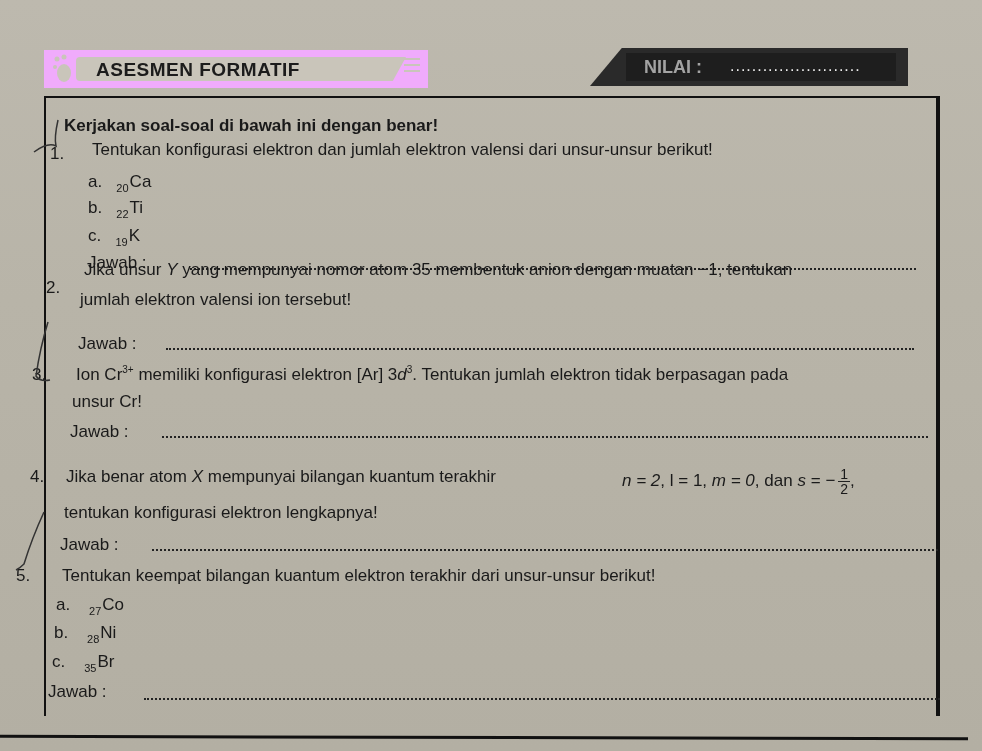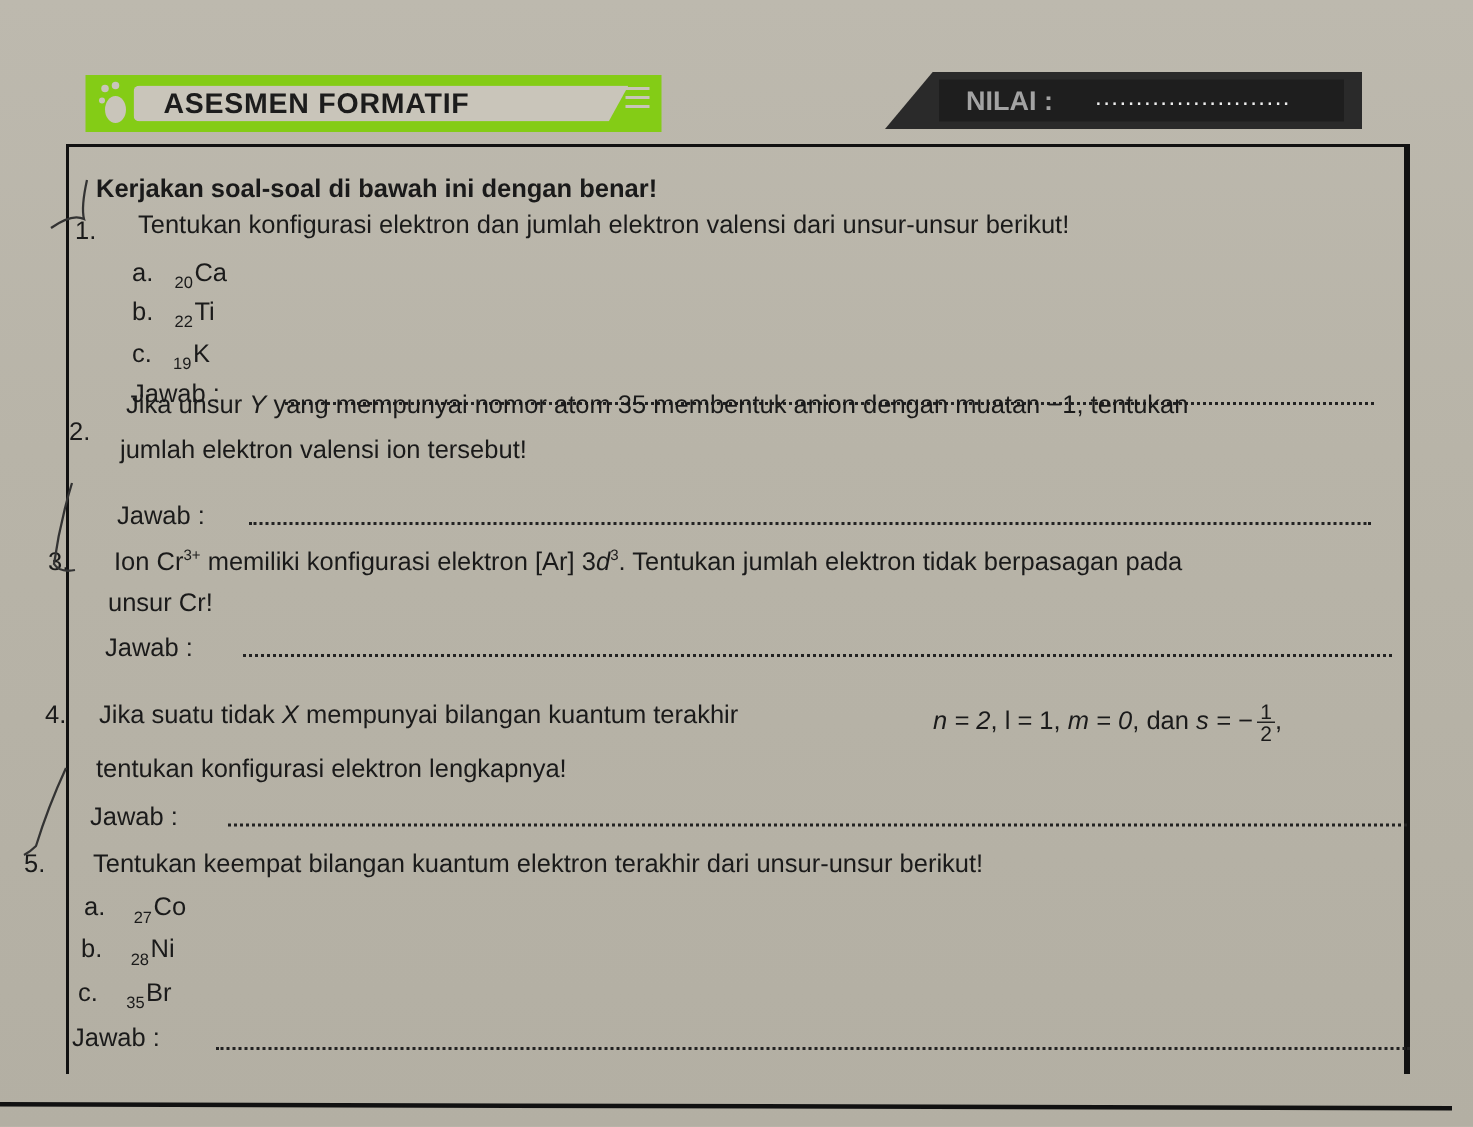--- a/index.html
+++ b/index.html
@@ -17,8 +17,7 @@
   
   .banner-left {
     position: absolute; left: 44px; top: 50px; width: 384px; height: 38px;
-    background: #84cc16;
-    margin-left: 13px;
+    background: #f0abfc;
   }
   .banner-left .inner {
     position: absolute; left: 32px; top: 7px; width: 330px; height: 24px;

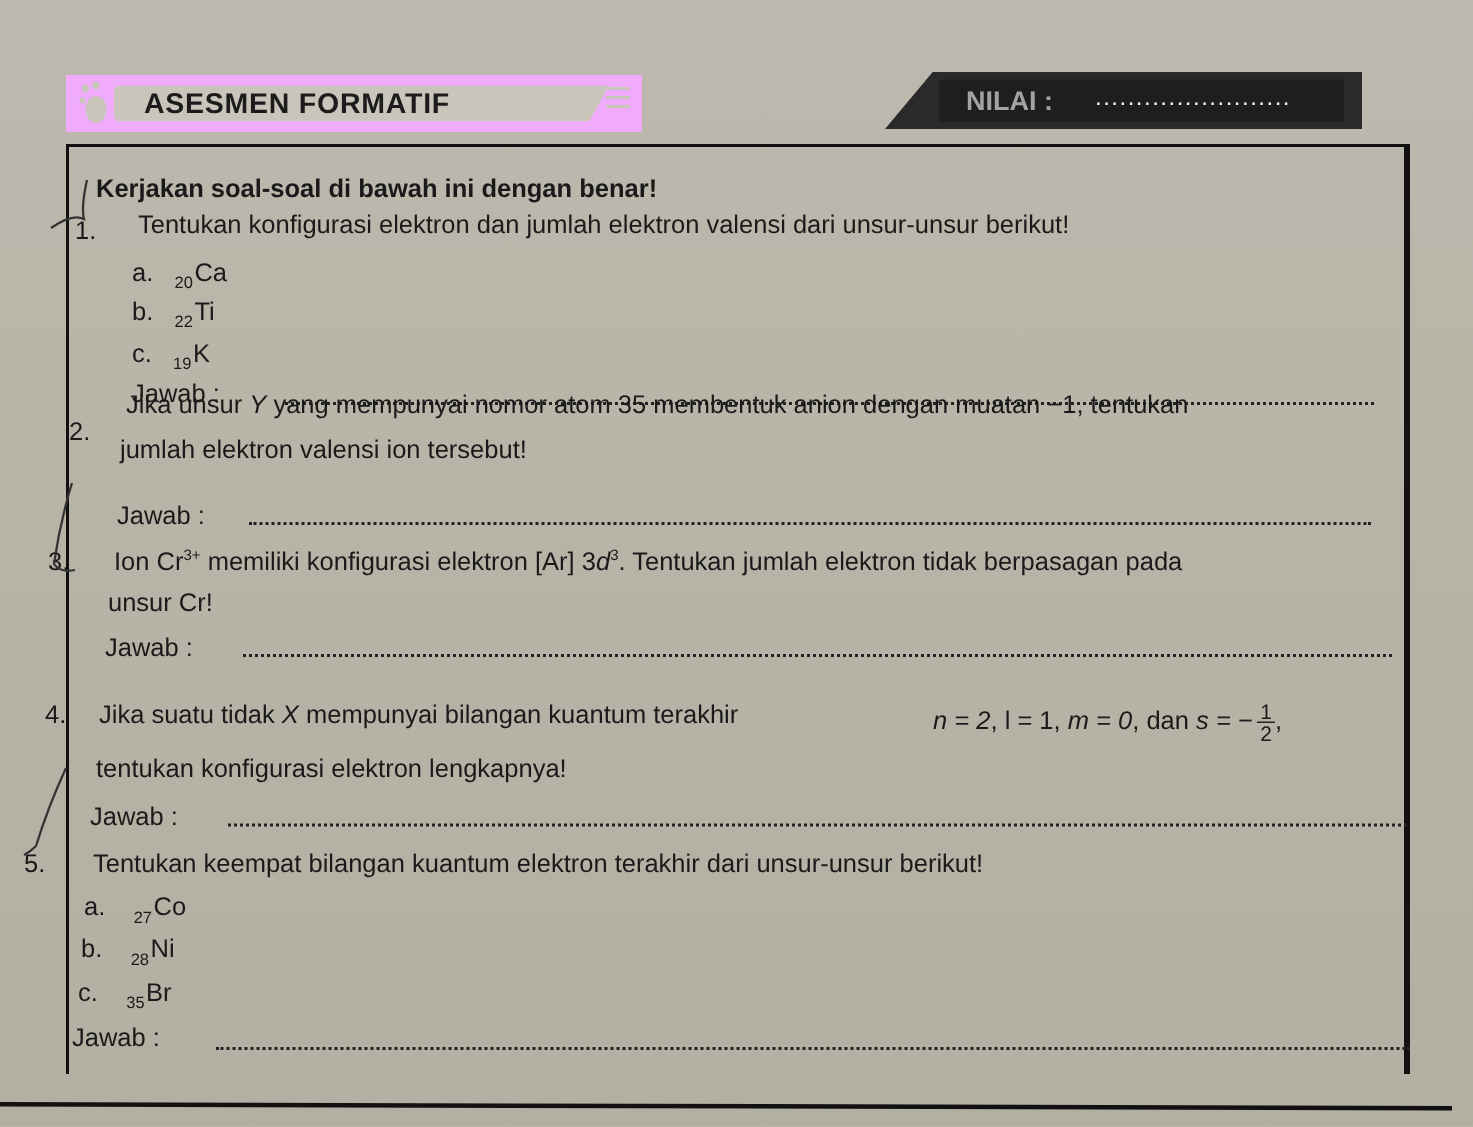--- a/index.html
+++ b/index.html
@@ -151,7 +151,7 @@
 
 <div class="txt" style="left:30px; top:467px;">4.</div>
 <div class="txt" style="left:66px; top:467px;">
-  <span>Jika suatu tidak </span><span class="ital">X</span><span> mempunyai bilangan kuantum terakhir </span>
+  <span>Jika benar atom </span><span class="ital">X</span><span> mempunyai bilangan kuantum terakhir </span>
 </div>
 <div class="txt" style="left:622px; top:467px;">
   <span class="ital">n = 2</span>,

